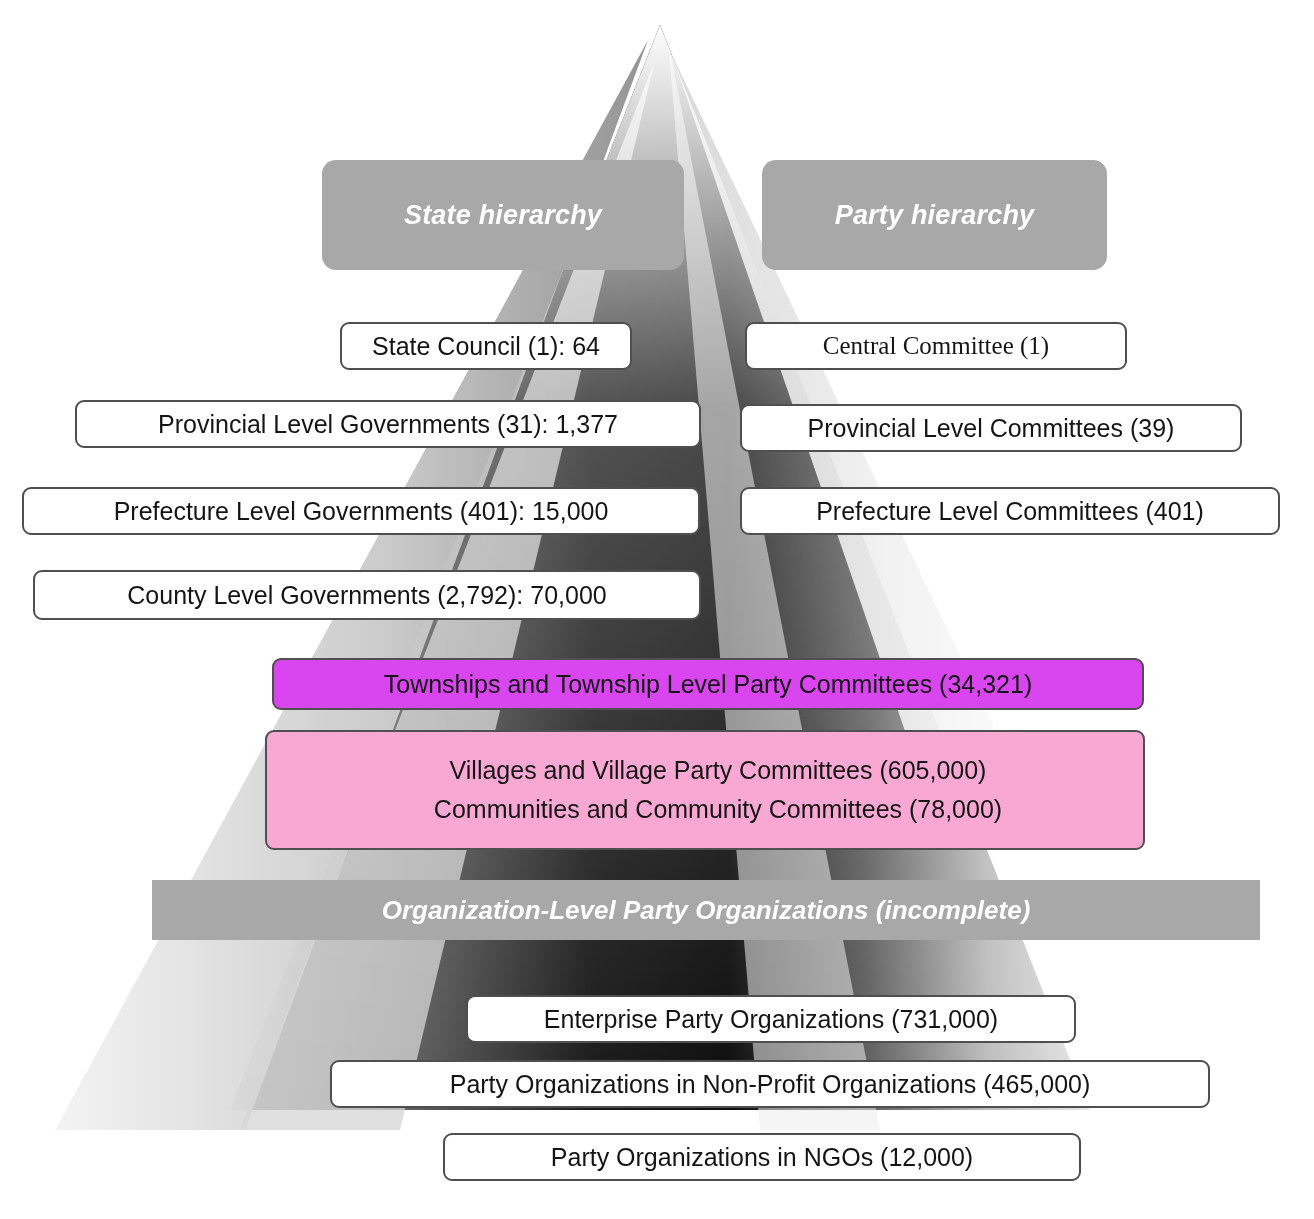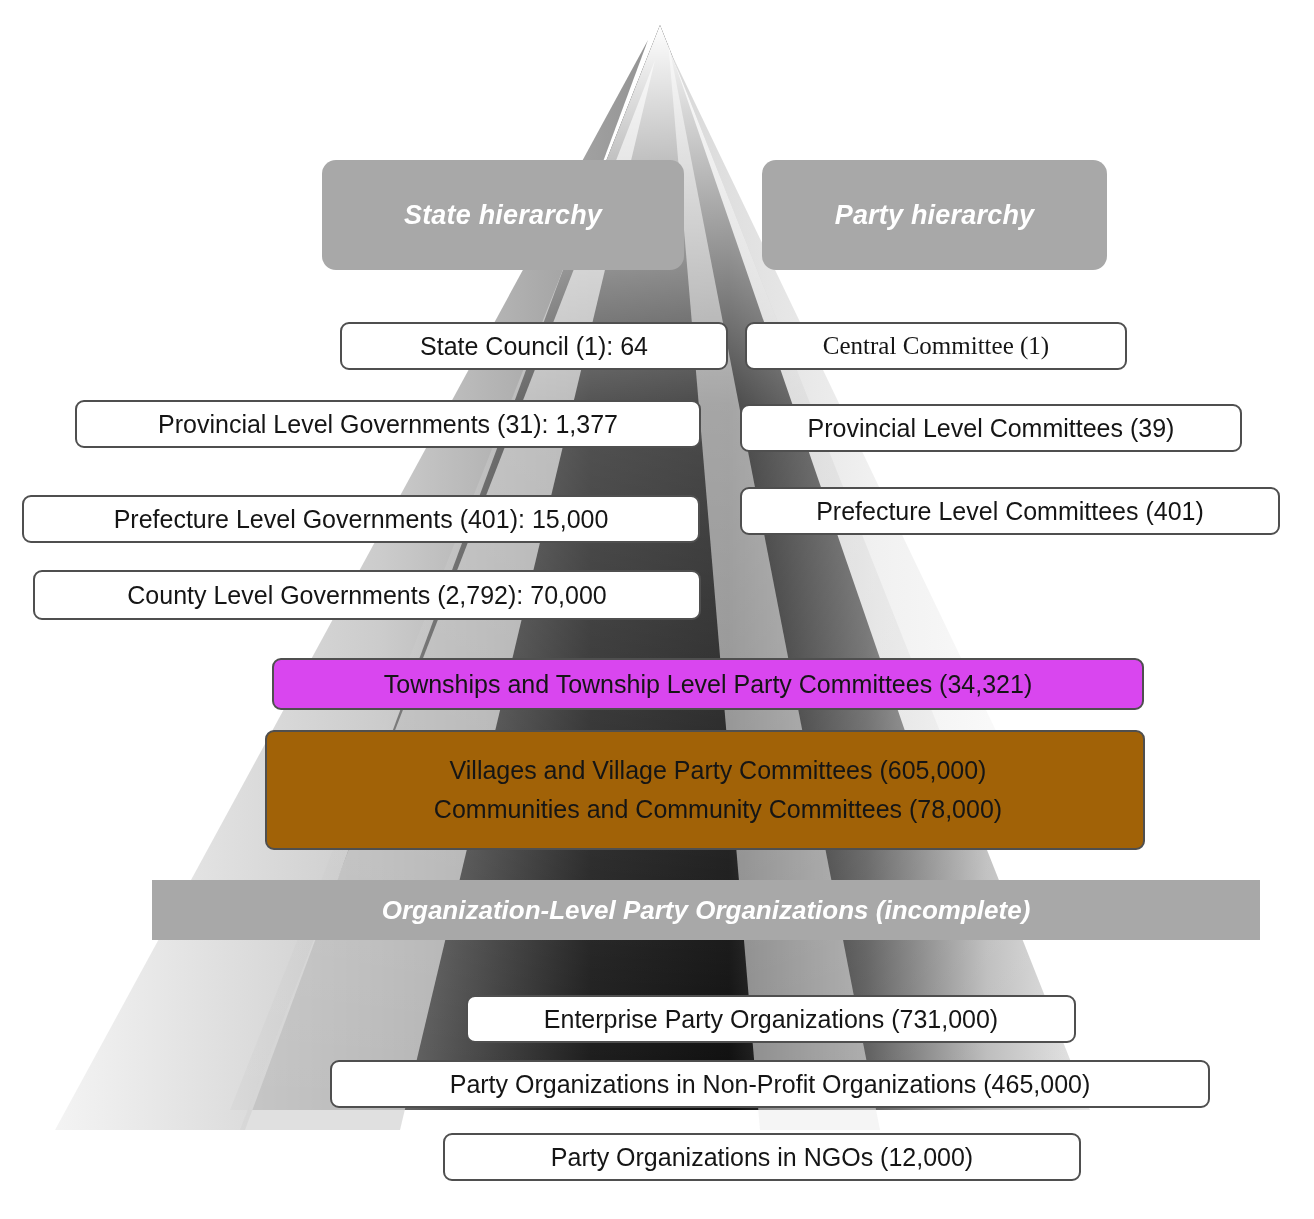--- a/index.html
+++ b/index.html
@@ -148,7 +148,7 @@
     <span>State hierarchy</span>
   </div>
 
-  <div class="node" style="left:340px; top:322px; width:388px; height:48px;">
+  <div class="node" style="left:340px; top:322px; width:292px; height:48px;">
     <span>State Council (1): 64</span>
   </div>
   <div class="node" style="left:75px; top:400px; width:626px; height:48px;">

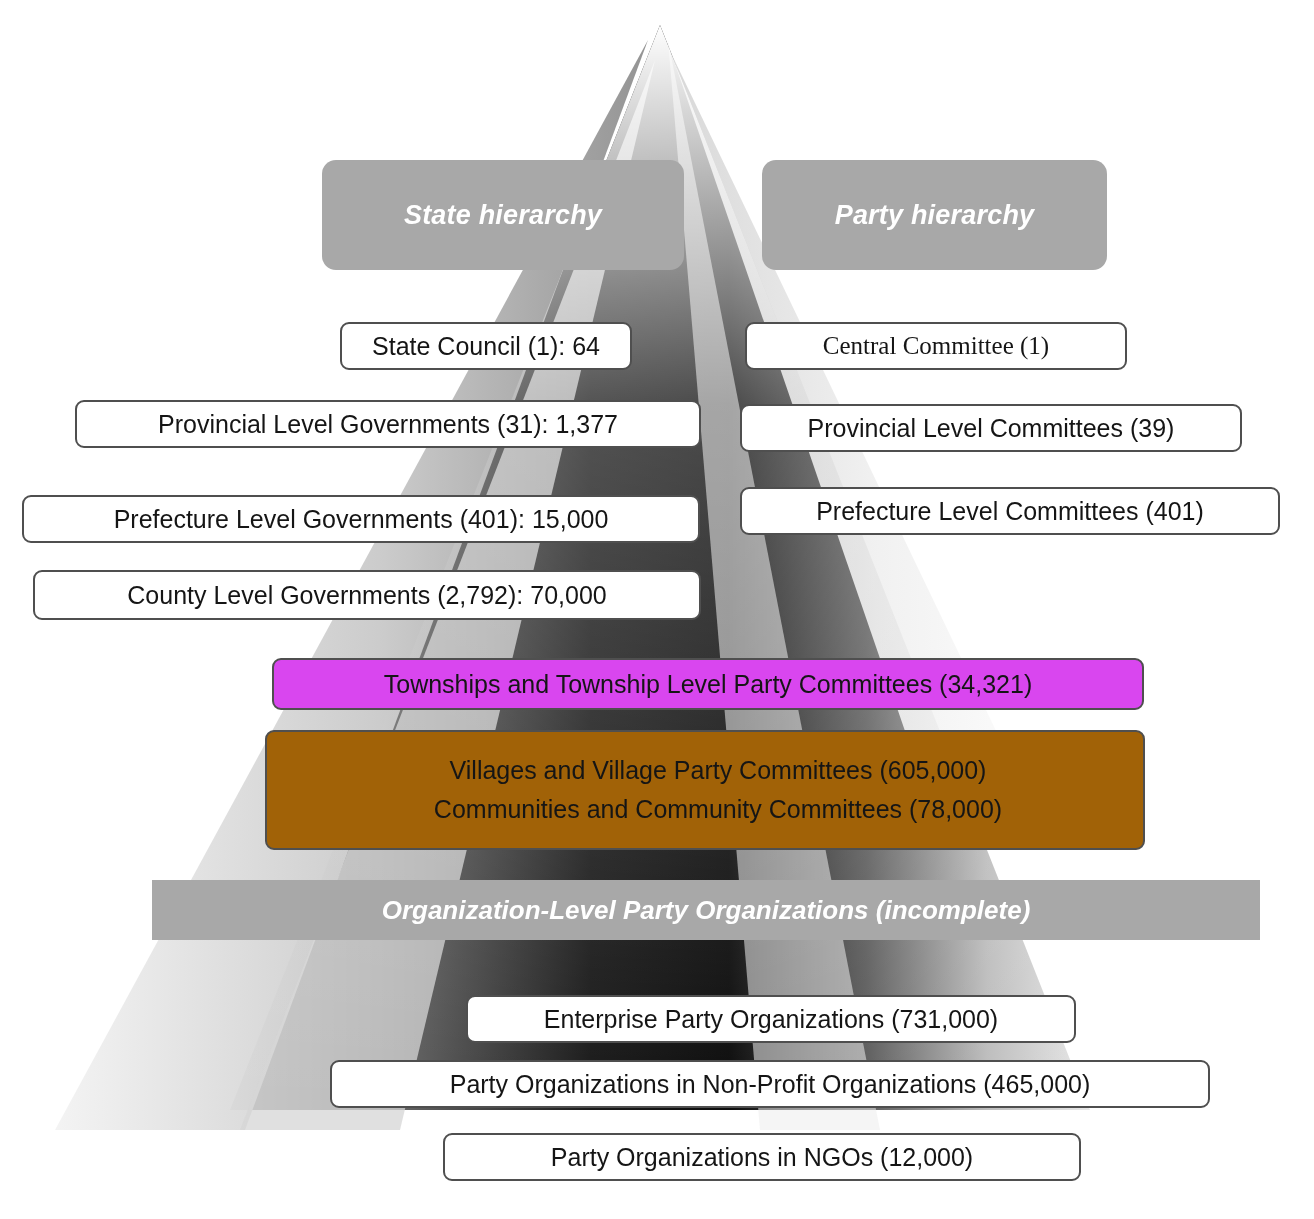--- a/index.html
+++ b/index.html
@@ -154,7 +154,7 @@
   <div class="node" style="left:75px; top:400px; width:626px; height:48px;">
     <span>Provincial Level Governments (31): 1,377</span>
   </div>
-  <div class="node" style="left:22px; top:487px; width:678px; height:48px;margin-top:8px;">
+  <div class="node" style="left:22px; top:487px; width:678px; height:48px;">
     <span>Prefecture Level Governments (401): 15,000</span>
   </div>
   <div class="node" style="left:33px; top:570px; width:668px; height:50px;">

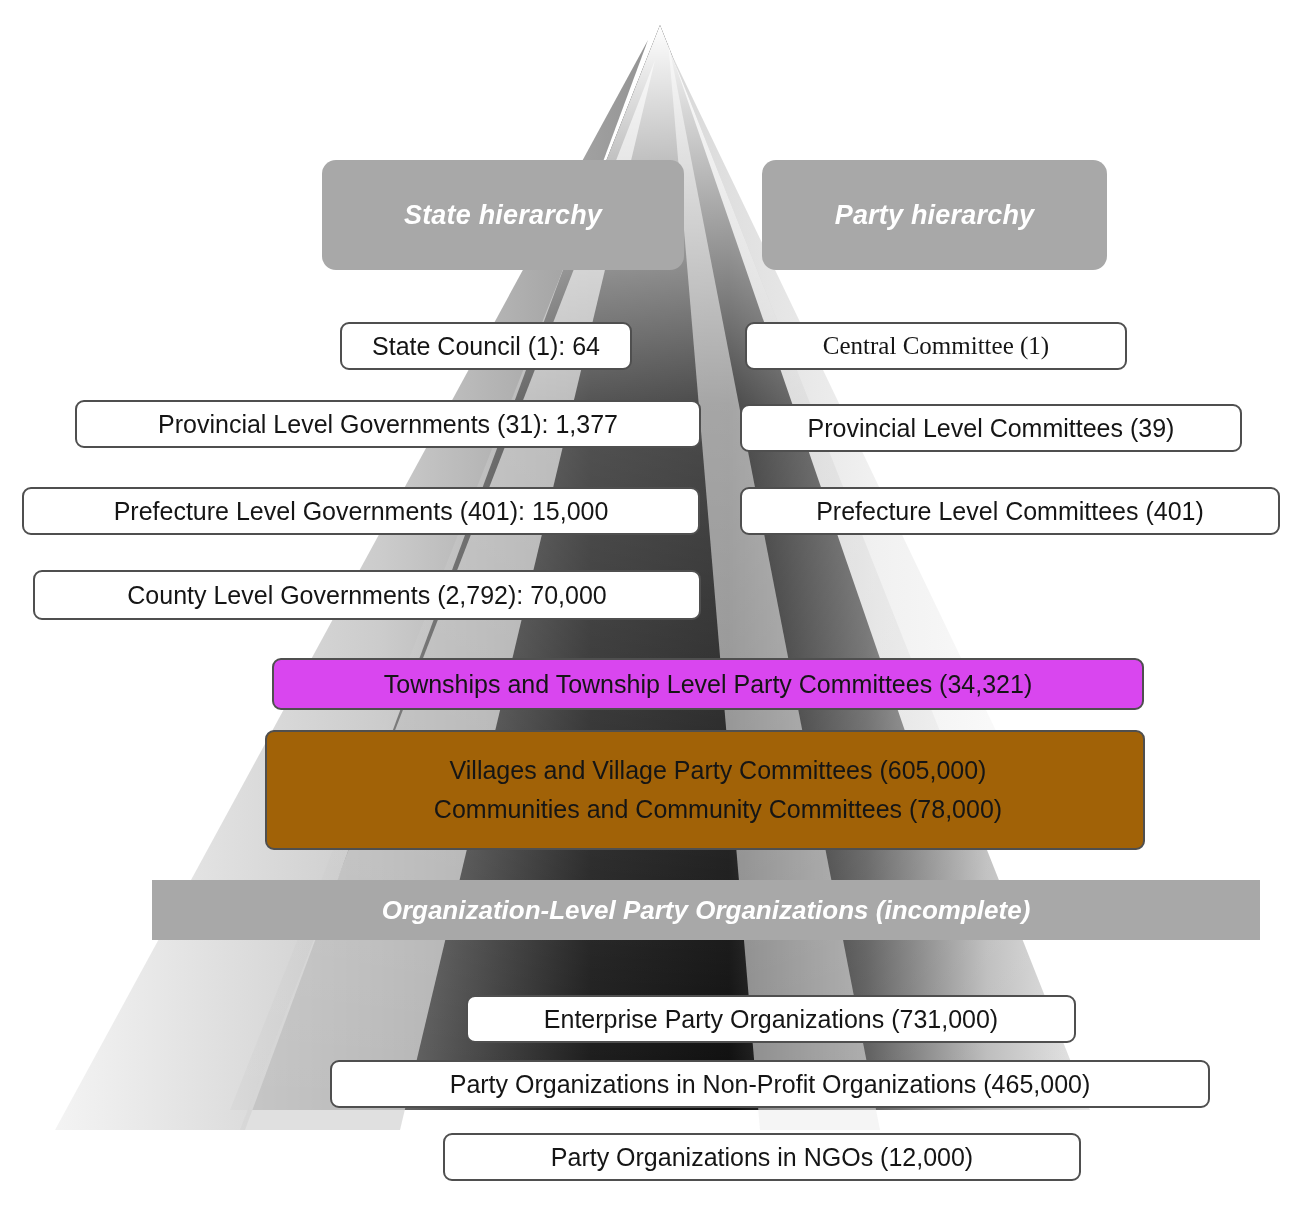--- a/index.html
+++ b/index.html
@@ -82,7 +82,7 @@
     box-sizing: border-box;
     border: 2px solid #4f4f4f;
     border-radius: 9px;
-    background: #a16207;
+    background: #f9a8d4;
     display: flex;
     flex-direction: column;
     align-items: center;

